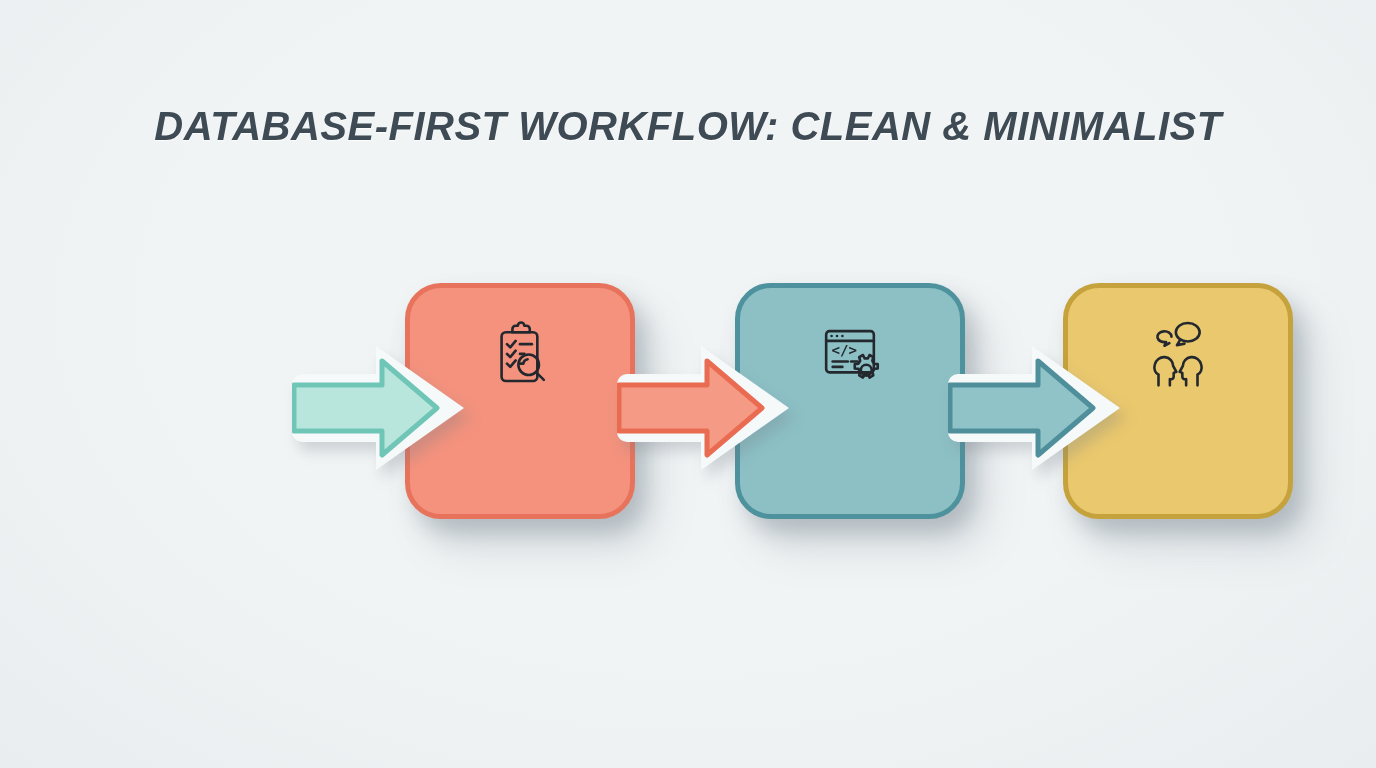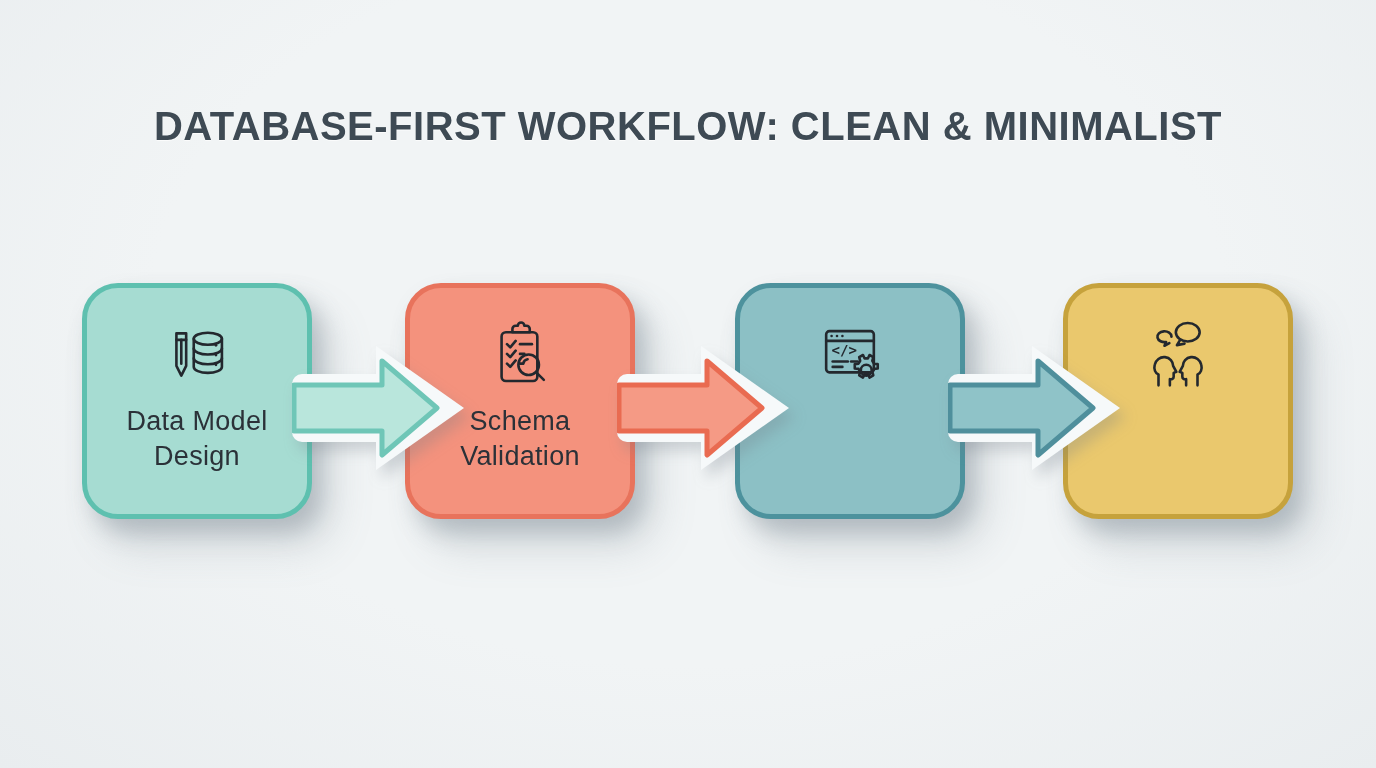--- a/index.html
+++ b/index.html
@@ -25,6 +25,7 @@
     letter-spacing: 0.5px;
     color: #3e4a54;
     text-shadow: 0 1px 1px rgba(255,255,255,0.8);
+    font-style: italic;
   }
   .step {
     position: absolute;

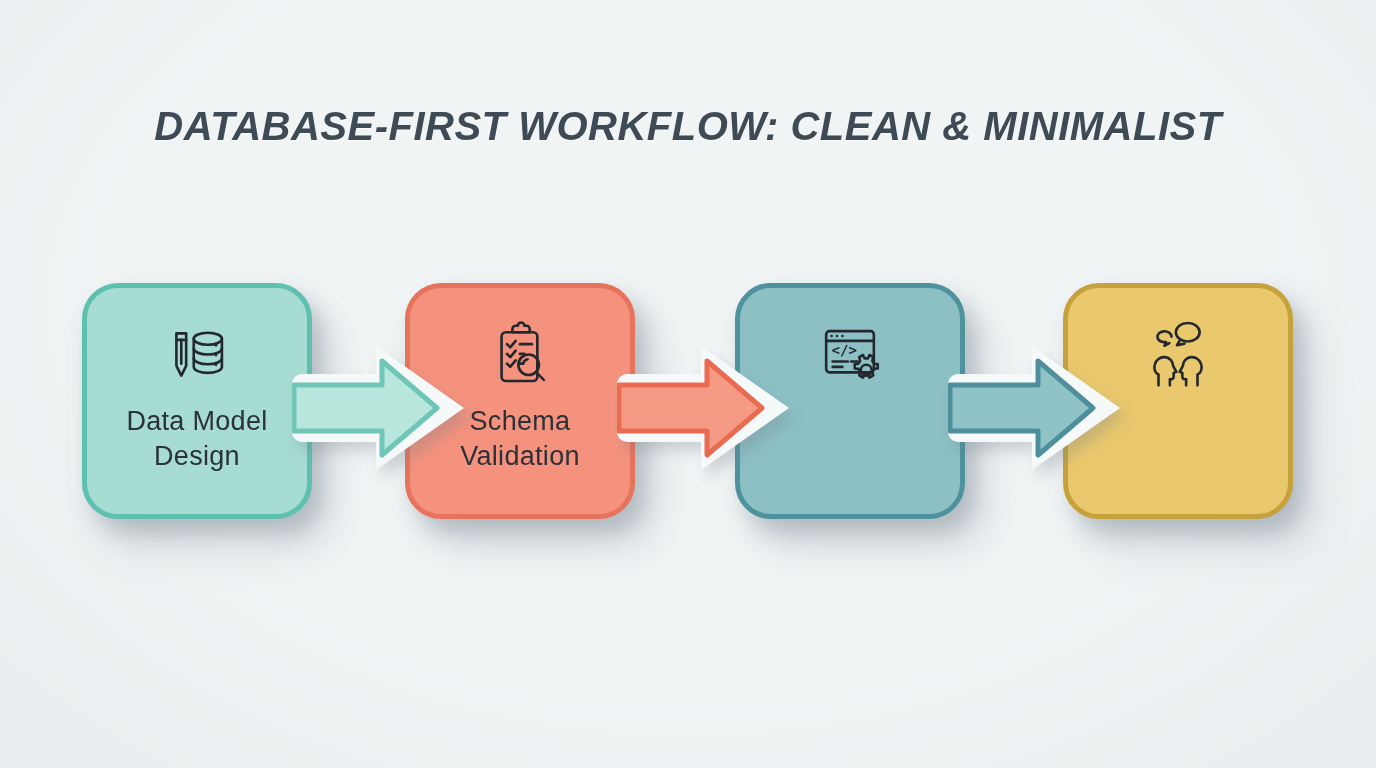--- a/index.html
+++ b/index.html
@@ -102,26 +102,6 @@
 
   <h1 class="title">DATABASE-FIRST WORKFLOW: CLEAN &amp; MINIMALIST</h1>
 
-  <div class="step pos-1" style="--fill: #a6dcd2; --border: #5ec0af;">
-    <div class="step-icon">
-      <svg viewBox="0 0 72 72">
-        <path d="M17,16 h9 v30 l-4.5,9 l-4.5,-9 z"></path>
-        <line x1="17" y1="22" x2="26" y2="22"></line>
-        <line x1="21.5" y1="22" x2="21.5" y2="44"></line>
-        <ellipse cx="46" cy="21" rx="13" ry="5.5"></ellipse>
-        <path d="M33,21 v26 c0,3 5.8,5.5 13,5.5 c7.2,0 13,-2.5 13,-5.5 v-26"></path>
-        <path d="M33,30 c0,3 5.8,5.5 13,5.5 c7.2,0 13,-2.5 13,-5.5"></path>
-        <path d="M33,39 c0,3 5.8,5.5 13,5.5 c7.2,0 13,-2.5 13,-5.5"></path>
-        <circle class="dot" cx="53.5" cy="27" r="1.3"></circle>
-        <circle class="dot" cx="53.5" cy="36" r="1.3"></circle>
-        <circle class="dot" cx="53.5" cy="45" r="1.3"></circle>
-      </svg>
-    </div>
-    <div class="step-label">
-      <span>Data Model</span><br>
-      <span>Design</span>
-    </div>
-  </div>
 
   <div class="step pos-2" style="--fill: #f4927d; --border: #e8735c;">
     <div class="step-icon">

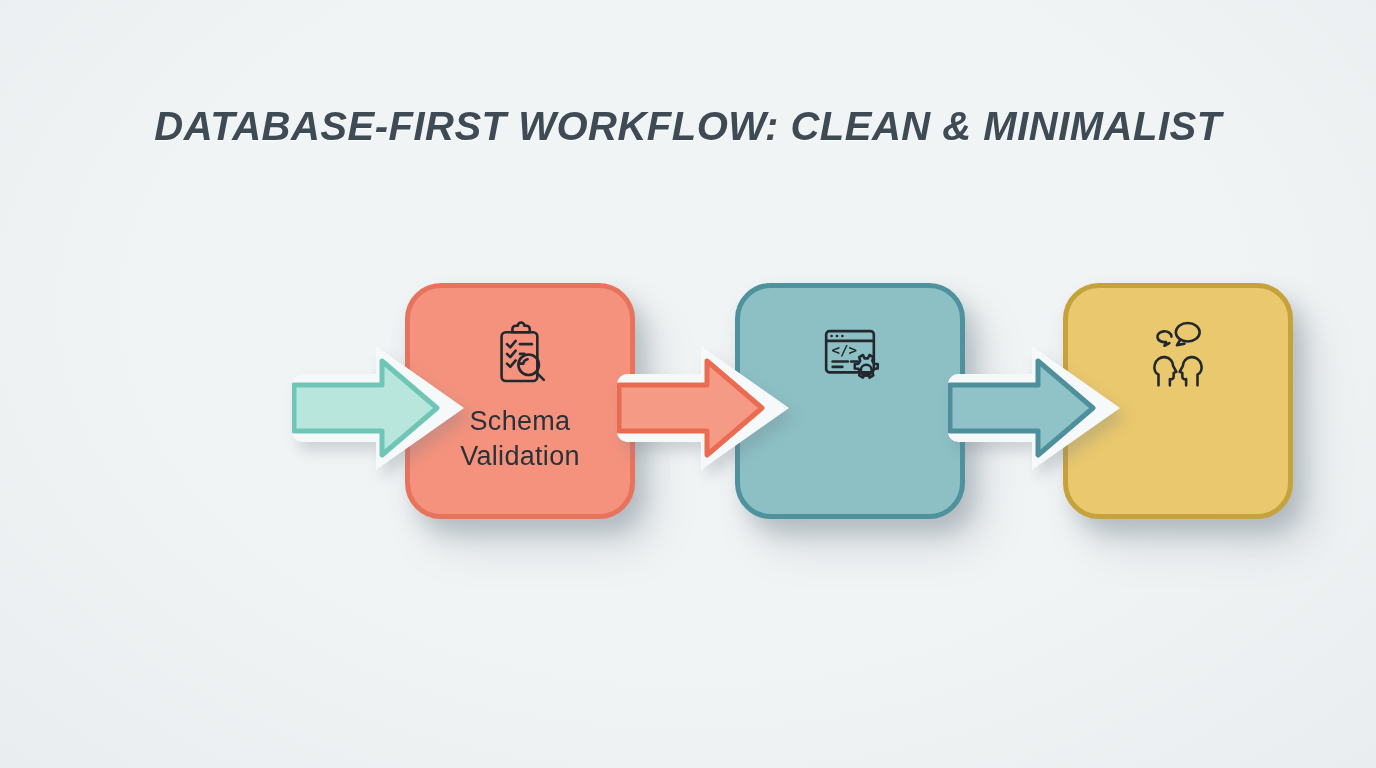--- a/index.html
+++ b/index.html
@@ -119,10 +119,6 @@
         <path d="M39,44 a5,5 0 0 1 4,-4"></path>
       </svg>
     </div>
-    <div class="step-label">
-      <span>Schema</span><br>
-      <span>Validation</span>
-    </div>
   </div>
 
   <div class="step pos-3" style="--fill: #8cc0c5; --border: #4d929d;">

